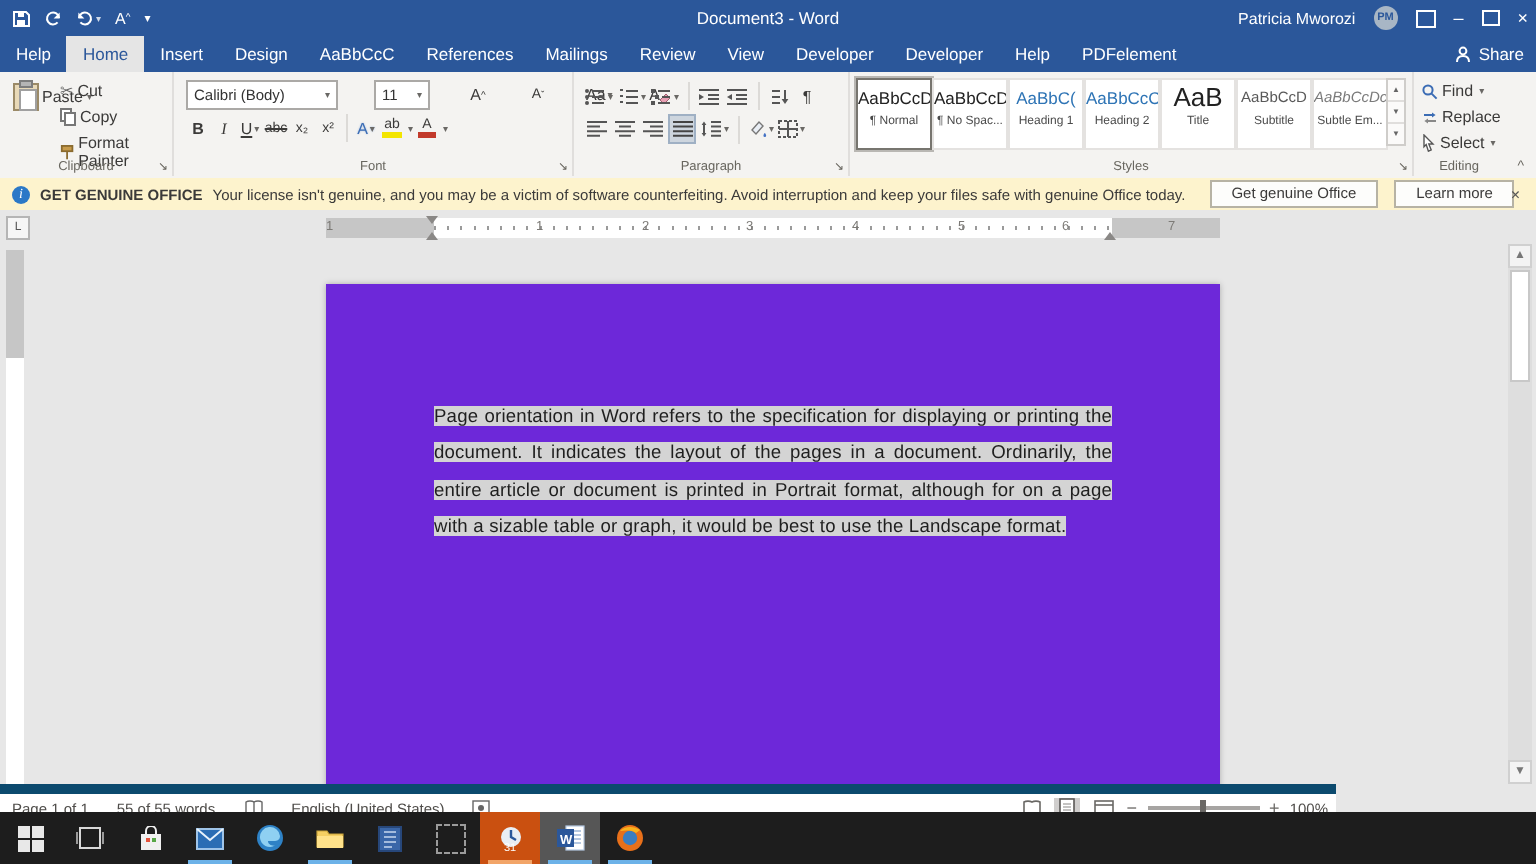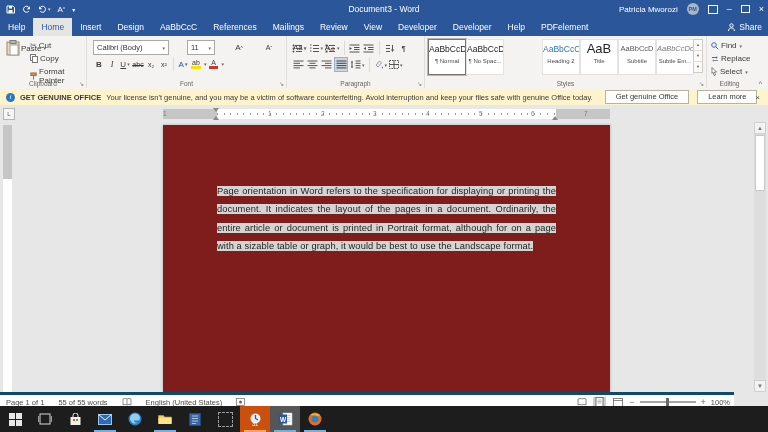--- a/index.html
+++ b/index.html
@@ -363,6 +363,10 @@
       <div class="ssample">AaBbCcDc</div>
       <div class="sname">¶ No Spac...</div>
     </div>
+    <div class="stylechip" style="left:79px">
+      <div class="ssample" style="color:#2e74b5">AaBbC(</div>
+      <div class="sname">Heading 1</div>
+    </div>
     <div class="stylechip" style="left:155px">
       <div class="ssample" style="font-size:13px">AaB</div>
       <div class="sname">Title</div>

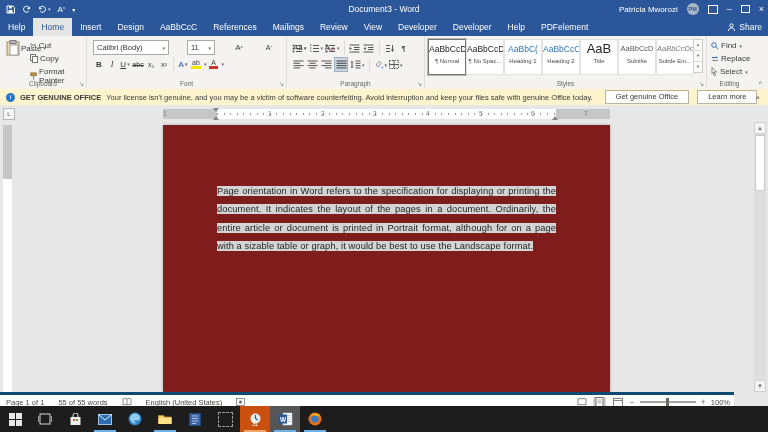--- a/index.html
+++ b/index.html
@@ -67,7 +67,7 @@
   .workspace{position:absolute;left:0;top:122px;width:768px;height:270px;background:#e7e7e7;overflow:hidden}
   .vruler{position:absolute;left:3px;top:3px;width:9px;height:267px;background:#fff}
   .vmarg{position:absolute;left:0;top:0;width:9px;height:54px;background:#c6c6c6}
-  .page{position:absolute;left:163px;top:3px;width:447px;height:267px;background:#7f1d1d;box-shadow:0 0 3px rgba(0,0,0,.25)}
+  .page{position:absolute;left:163px;top:20px;width:447px;height:267px;background:#6d28d9;box-shadow:0 0 3px rgba(0,0,0,.25)}
   .para{position:absolute;left:54px;right:54px;top:57px;font-size:9.3px;line-height:18.3px;color:#1f1f1f;
         text-align:justify;letter-spacing:0.1px}
   .para .sel{background:#d4d4d4}

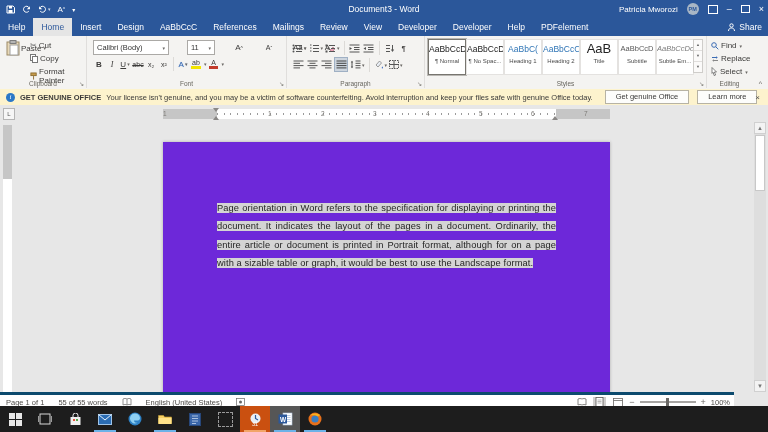--- a/index.html
+++ b/index.html
@@ -77,7 +77,7 @@
   .sthumb{position:absolute;left:1px;top:13px;width:10px;height:56px;background:#fff;border:1px solid #c8c8c8;box-sizing:border-box}
 
   
-  .statusbar{position:absolute;left:0;top:392px;width:734px;height:14px;background:#ffffff;border-top:3px solid #0c4a6e;
+  .statusbar{position:absolute;left:0;top:392px;width:668px;height:14px;background:#ffffff;border-top:5px solid #0c4a6e;
              display:flex;align-items:center;font-size:7.5px;color:#4f4d4a}
   .sb-item{margin-left:14px;white-space:nowrap}
   .sb-right{position:absolute;right:4px;display:flex;align-items:center;gap:5px}

